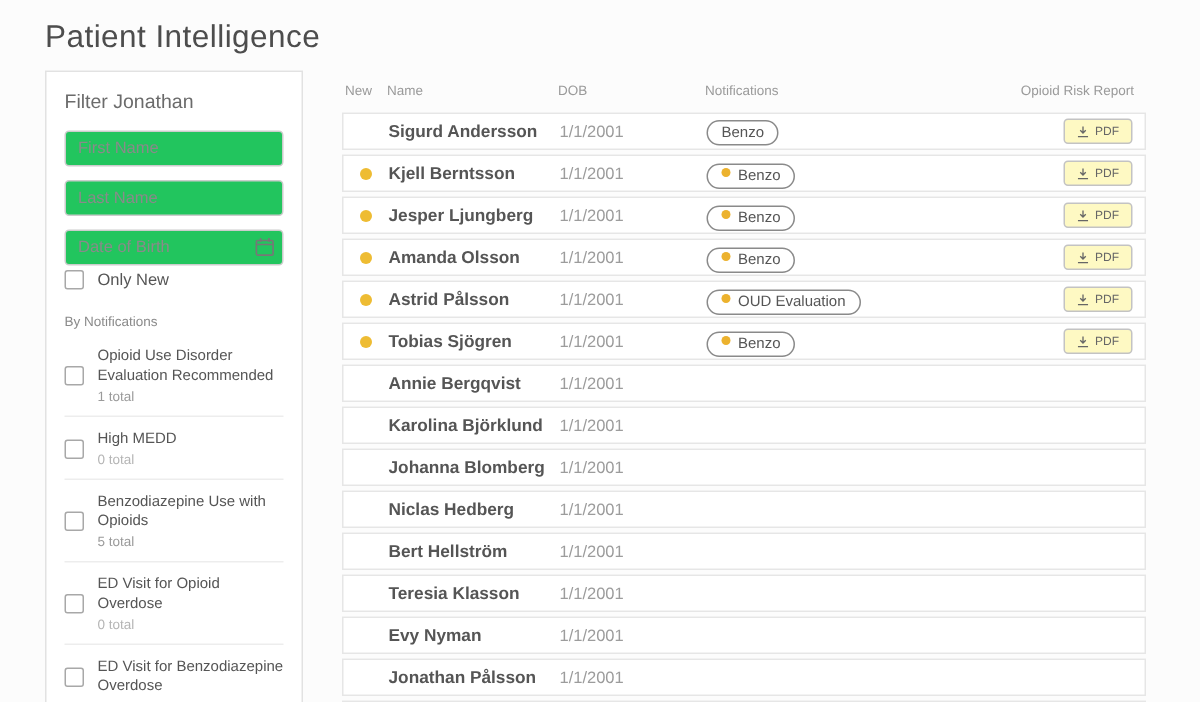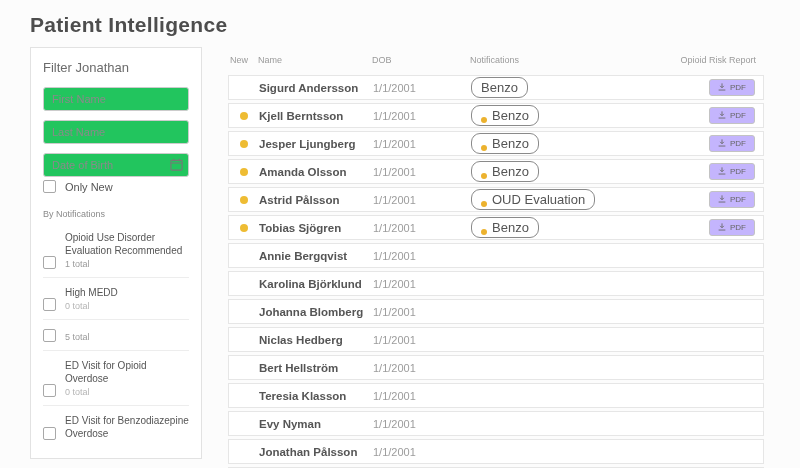--- a/index.html
+++ b/index.html
@@ -6,7 +6,7 @@
   html,body{width:800px;height:468px;overflow:hidden}
   body{background:#fcfcfc;font-family:"Liberation Sans",sans-serif;-webkit-font-smoothing:antialiased}
   .header{padding:13px 0 10px 30px}
-  .title{font-size:21px;color:#4d4d4d;font-weight:700;letter-spacing:.3px}
+  .title{font-size:21px;color:#4d4d4d;font-weight:400;letter-spacing:.3px}
   .content{display:flex;align-items:flex-start}
 
   

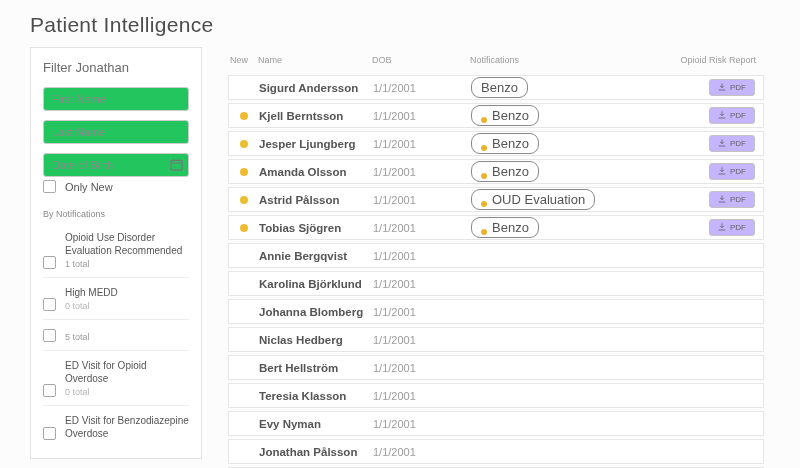--- a/index.html
+++ b/index.html
@@ -42,7 +42,7 @@
   .thead .col-pdf{font-size:9px;color:#9a9a9a}
   .trow{display:flex;align-items:center;background:#fff;border:1px solid #e6e6e6;height:25px;margin-bottom:3px;padding-right:8px}
   .new-dot{width:8px;height:8px;border-radius:50%;background:#eebc33;display:inline-block}
-  .badge{display:inline-flex;align-items:flex-end;gap:5px;border:1px solid #8a8a8a;border-radius:9px;padding:2px 9px;font-size:13px;color:#555;background:#fff;white-space:nowrap}
+  .badge{display:inline-flex;align-items:flex-start;gap:5px;border:1px solid #8a8a8a;border-radius:9px;padding:2px 9px;font-size:10px;color:#555;background:#fff;white-space:nowrap}
   .badge-dot{width:6px;height:6px;border-radius:50%;background:#ecb22e;display:inline-block}
   .pdf-btn{display:inline-flex;align-items:flex-start;gap:4px;border:1px solid #c3c3c3;border-radius:3px;background:#c4b5fd;padding:3px 8px;font-size:8px;color:#666;cursor:pointer;font-family:"Liberation Sans",sans-serif}
   .row-stub{background:#fff;border:1px solid #e6e6e6;height:25px}

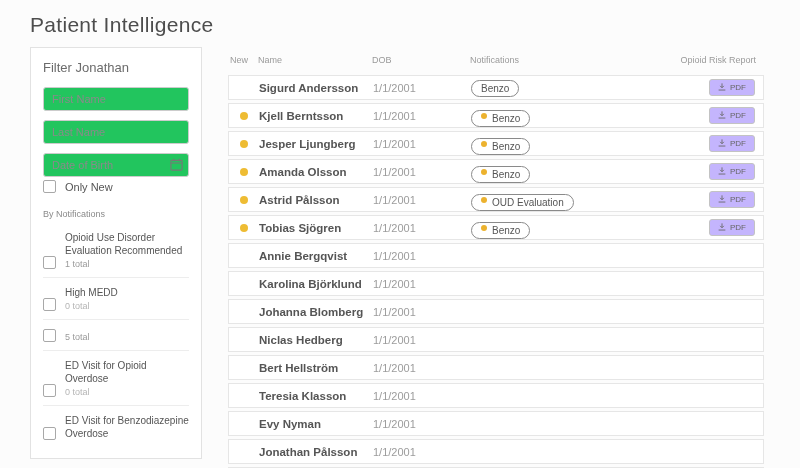--- a/index.html
+++ b/index.html
@@ -44,7 +44,7 @@
   .new-dot{width:8px;height:8px;border-radius:50%;background:#eebc33;display:inline-block}
   .badge{display:inline-flex;align-items:flex-start;gap:5px;border:1px solid #8a8a8a;border-radius:9px;padding:2px 9px;font-size:10px;color:#555;background:#fff;white-space:nowrap}
   .badge-dot{width:6px;height:6px;border-radius:50%;background:#ecb22e;display:inline-block}
-  .pdf-btn{display:inline-flex;align-items:flex-start;gap:4px;border:1px solid #c3c3c3;border-radius:3px;background:#c4b5fd;padding:3px 8px;font-size:8px;color:#666;cursor:pointer;font-family:"Liberation Sans",sans-serif}
+  .pdf-btn{display:inline-flex;align-items:center;gap:4px;border:1px solid #c3c3c3;border-radius:3px;background:#fef9c3;padding:3px 8px;font-size:8px;color:#666;cursor:pointer;font-family:"Liberation Sans",sans-serif}
   .row-stub{background:#fff;border:1px solid #e6e6e6;height:25px}
 </style>
 </head>

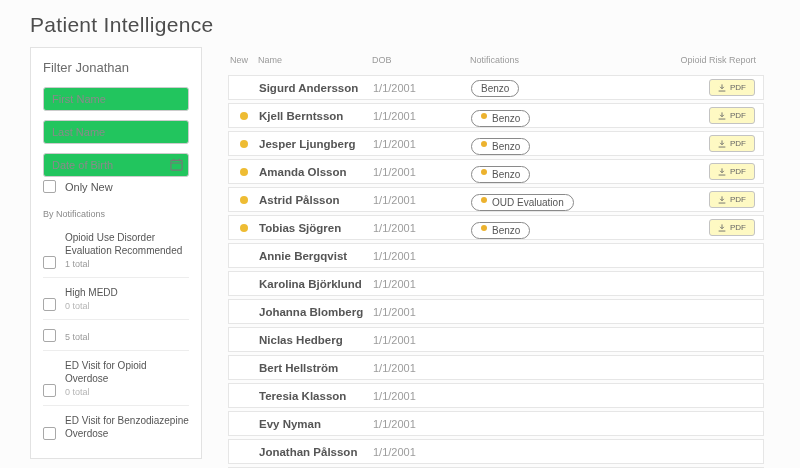--- a/index.html
+++ b/index.html
@@ -20,7 +20,7 @@
   .cb{display:inline-block;width:13px;height:13px;border:1px solid #a8a8a8;border-radius:2px;background:#fff;flex:none;cursor:pointer}
   .only-new{display:flex;align-items:flex-end;gap:9px;font-size:11px;color:#555;margin:3px 0 16px;cursor:default}
   .section-label{font-size:9px;color:#8a8a8a;margin-bottom:4px}
-  .filter-item{display:flex;gap:9px;padding:8px 0;border-bottom:1px solid #ededed;align-items:flex-end}
+  .filter-item{display:flex;gap:9px;padding:8px 0;border-bottom:1px solid #ededed;align-items:center}
   .filter-item:last-child{border-bottom:none}
   .filter-item .cb{margin-top:1px}
   .filter-text{display:block}

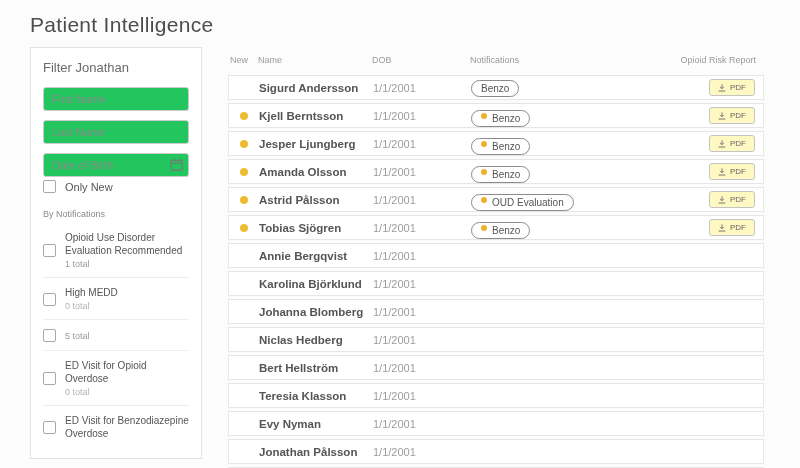--- a/index.html
+++ b/index.html
@@ -98,6 +98,7 @@
         <div class="filter-item">
           <span class="cb"></span>
           <span class="filter-text">
+            <span class="filter-label">Benzodiazepine Use with Opioids</span>
             <span class="filter-count nonzero">5 total</span>
           </span>
         </div>

